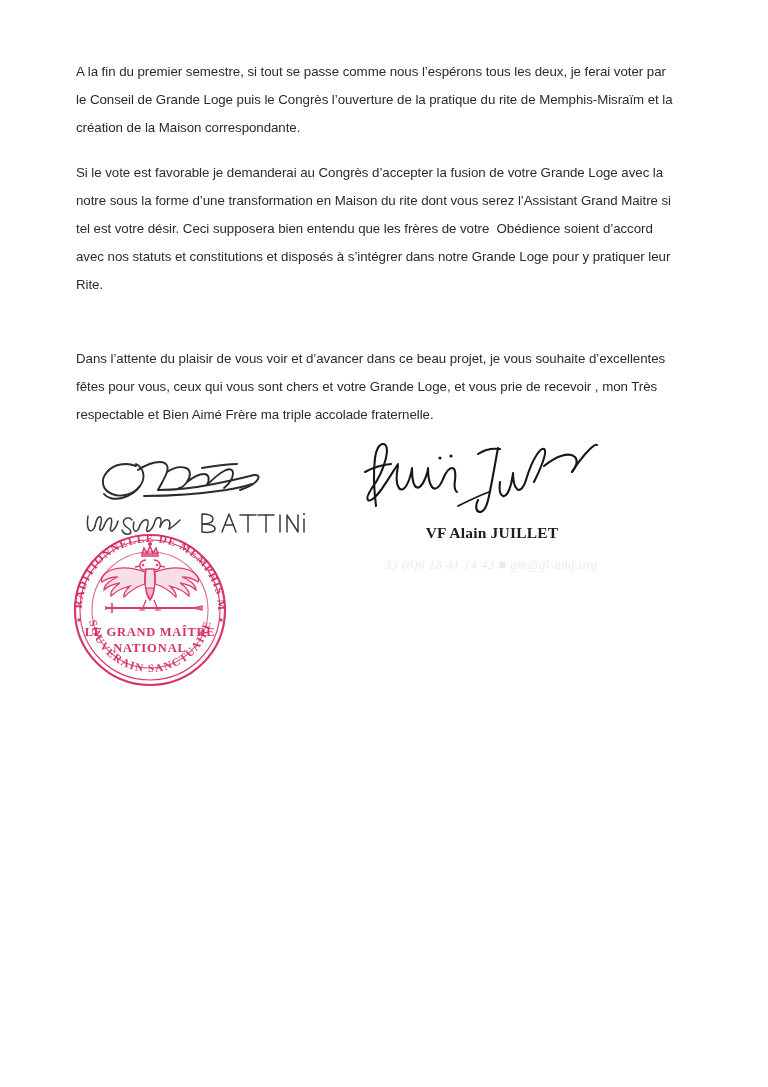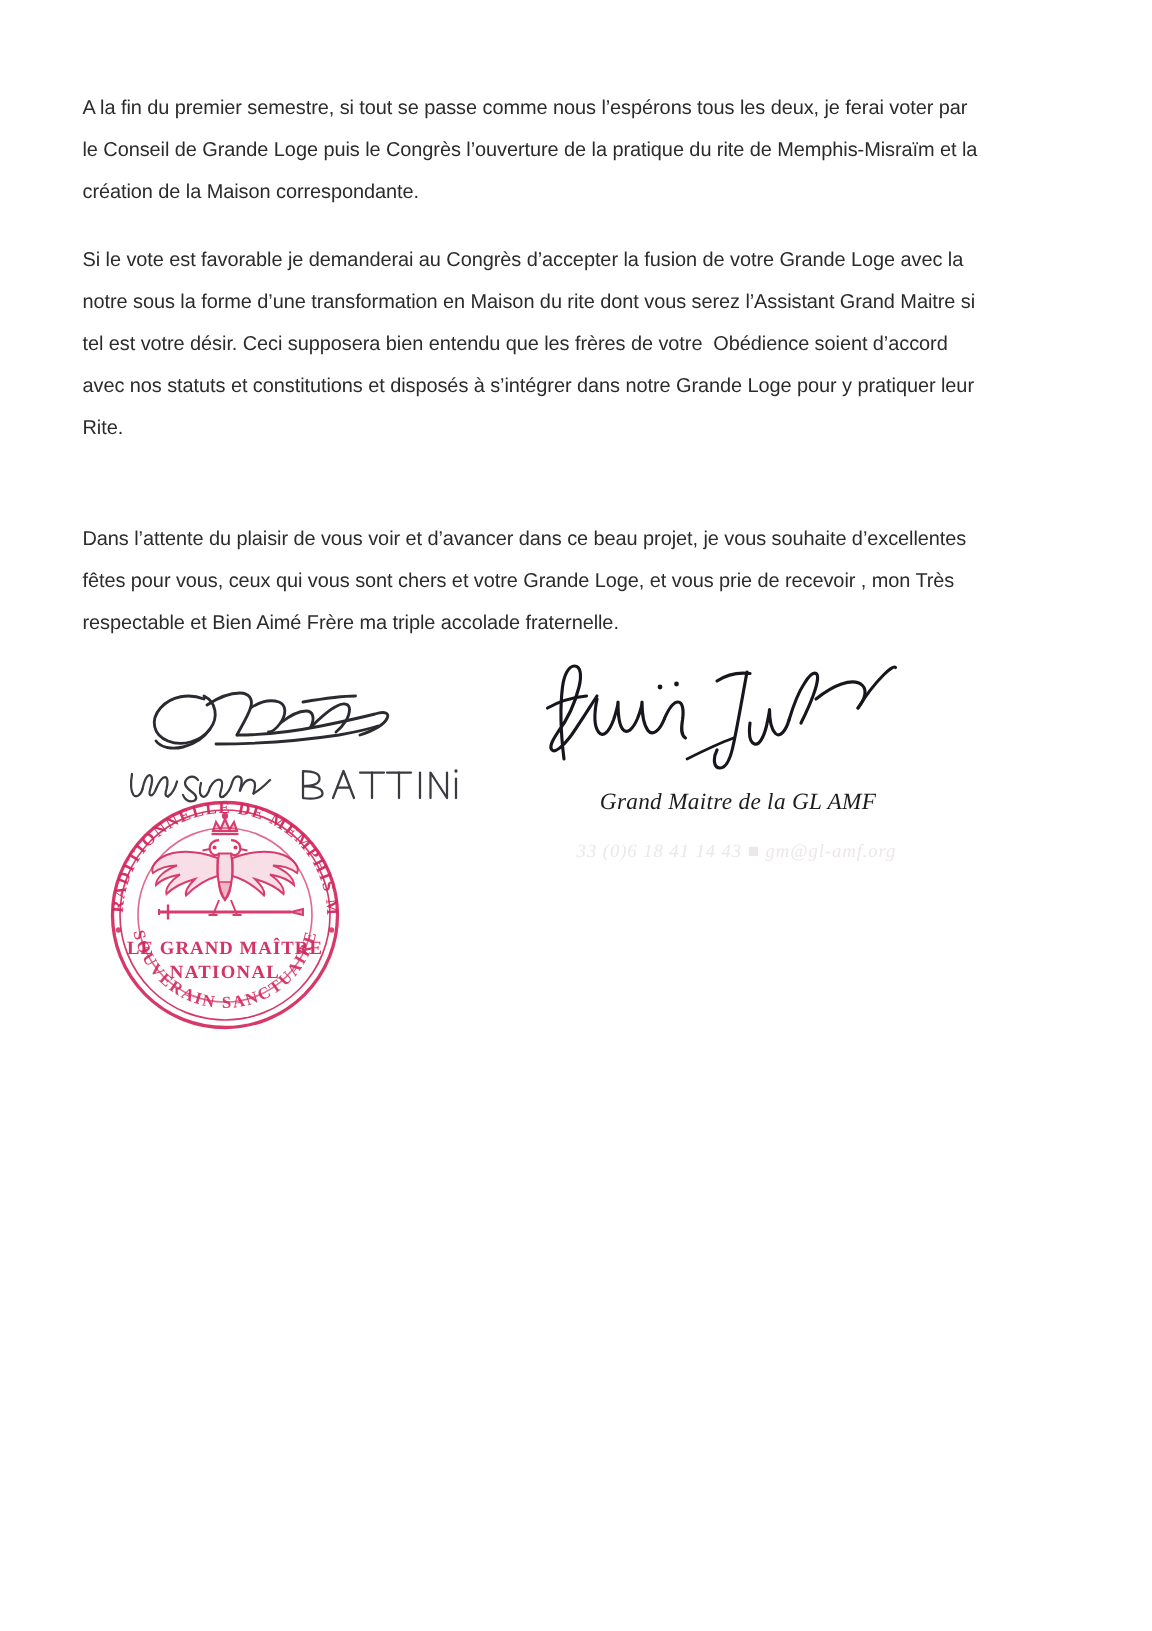--- a/index.html
+++ b/index.html
@@ -19,7 +19,7 @@
   }
   .letter-body {
     position: absolute;
-    left: 55px;
+    left: 76px;
     top: 58px;
     width: 600px;
   }

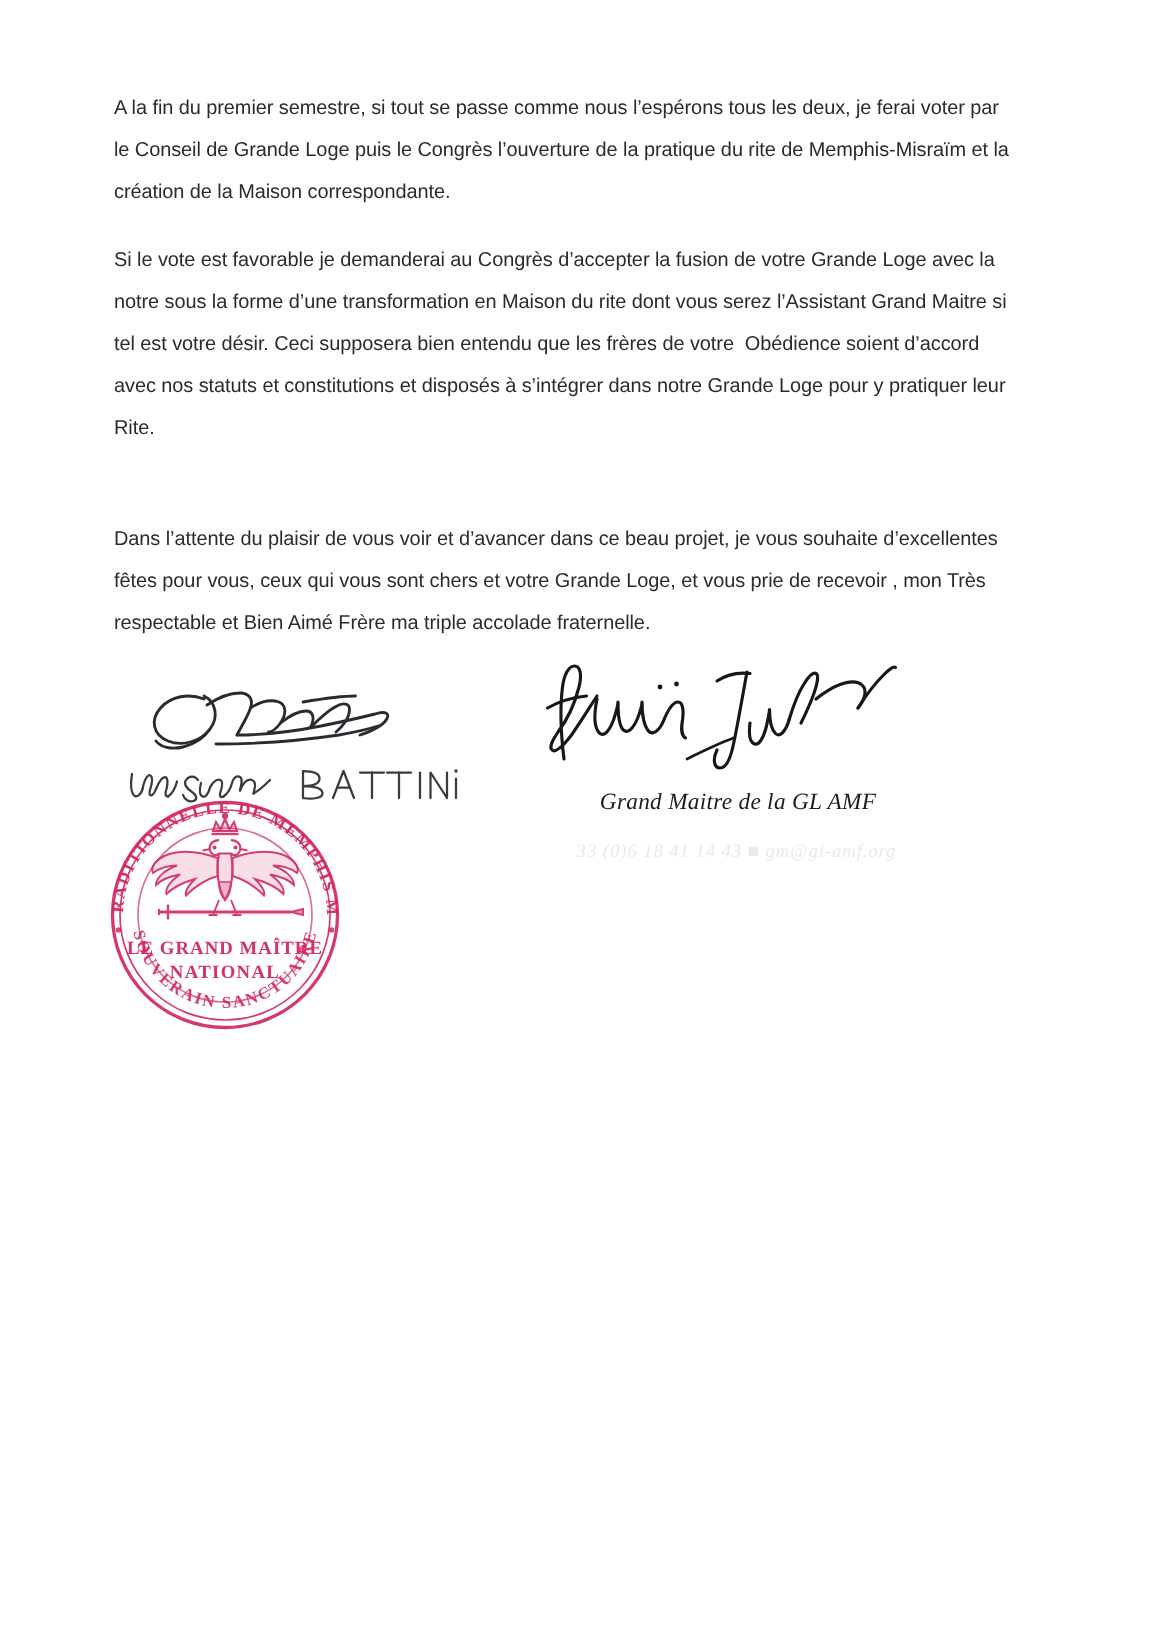--- a/index.html
+++ b/index.html
@@ -153,6 +153,7 @@
       </svg>
     </div>
 
+    <div class="sig-name">VF Alain JUILLET</div>
     <div class="sig-title">Grand Maitre de la GL AMF</div>
     <div class="sig-contact">33 (0)6 18 41 14 43   ■   gm@gl-amf.org</div>
   </div>

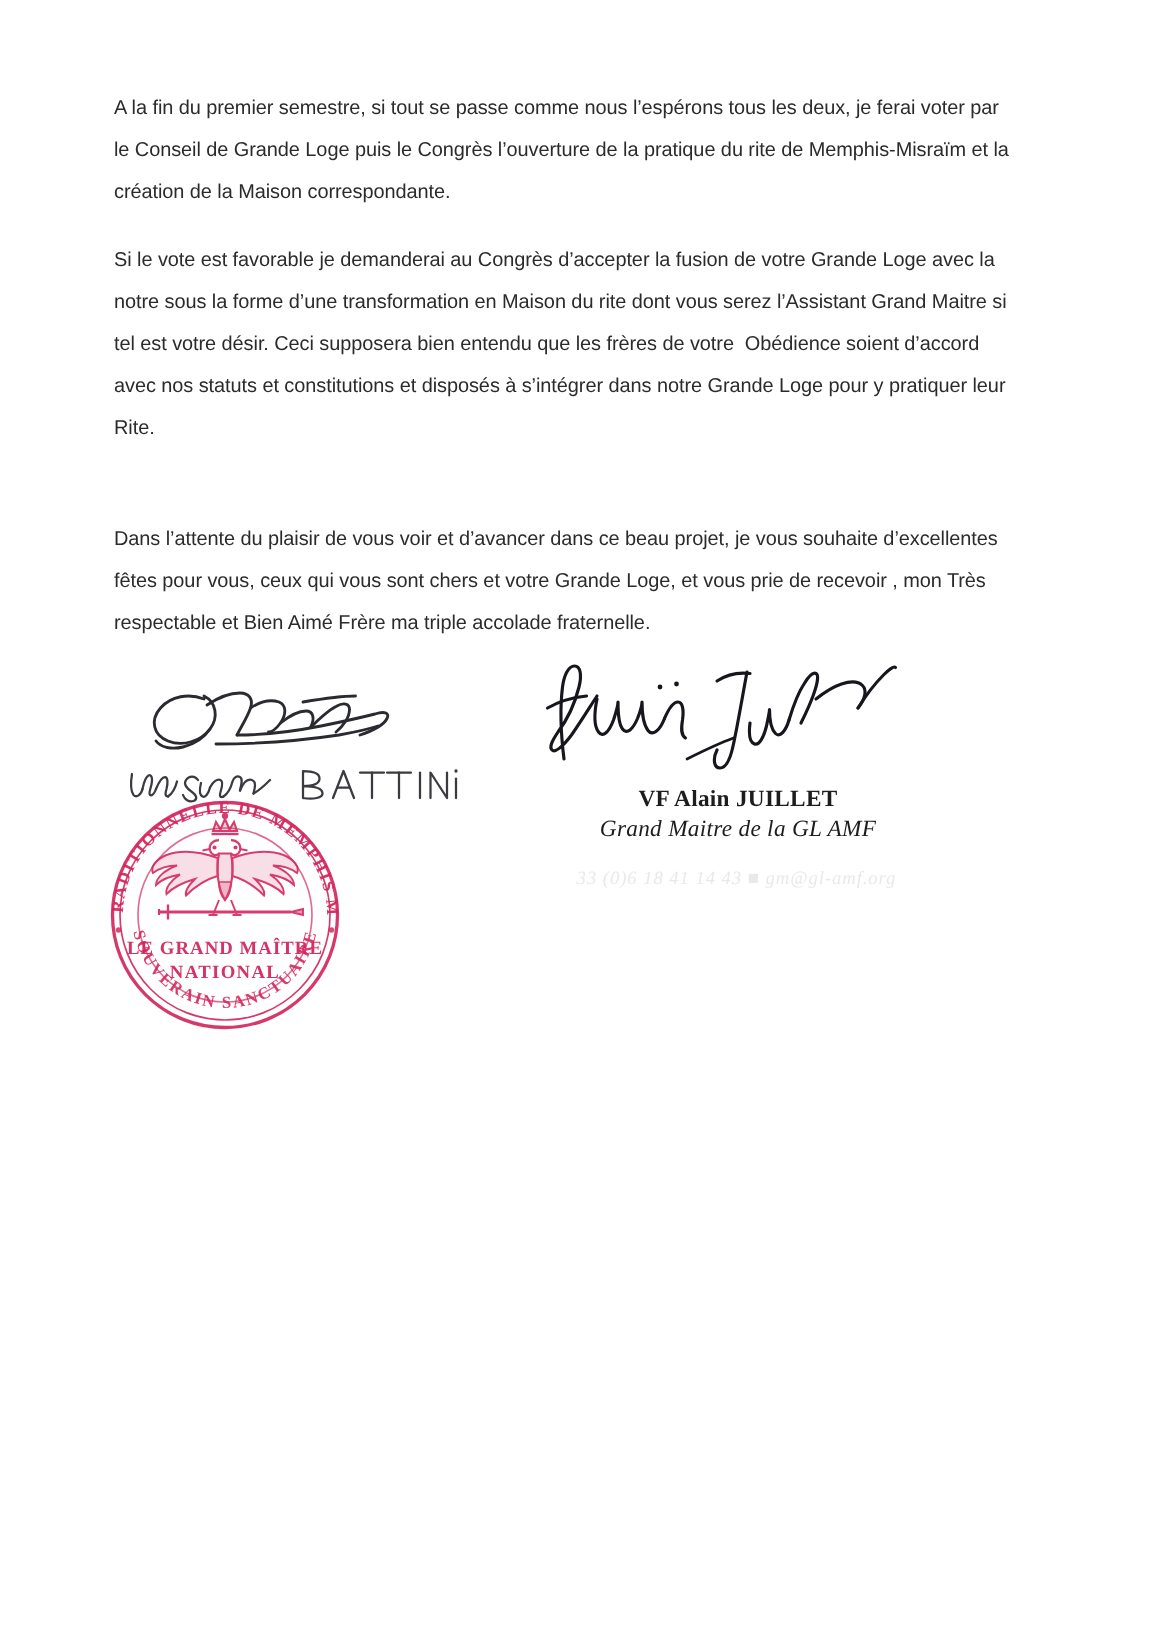--- a/index.html
+++ b/index.html
@@ -154,7 +154,6 @@
     </div>
 
     <div class="sig-name">VF Alain JUILLET</div>
-    <div class="sig-title">Grand Maitre de la GL AMF</div>
     <div class="sig-contact">33 (0)6 18 41 14 43   ■   gm@gl-amf.org</div>
   </div>
 

